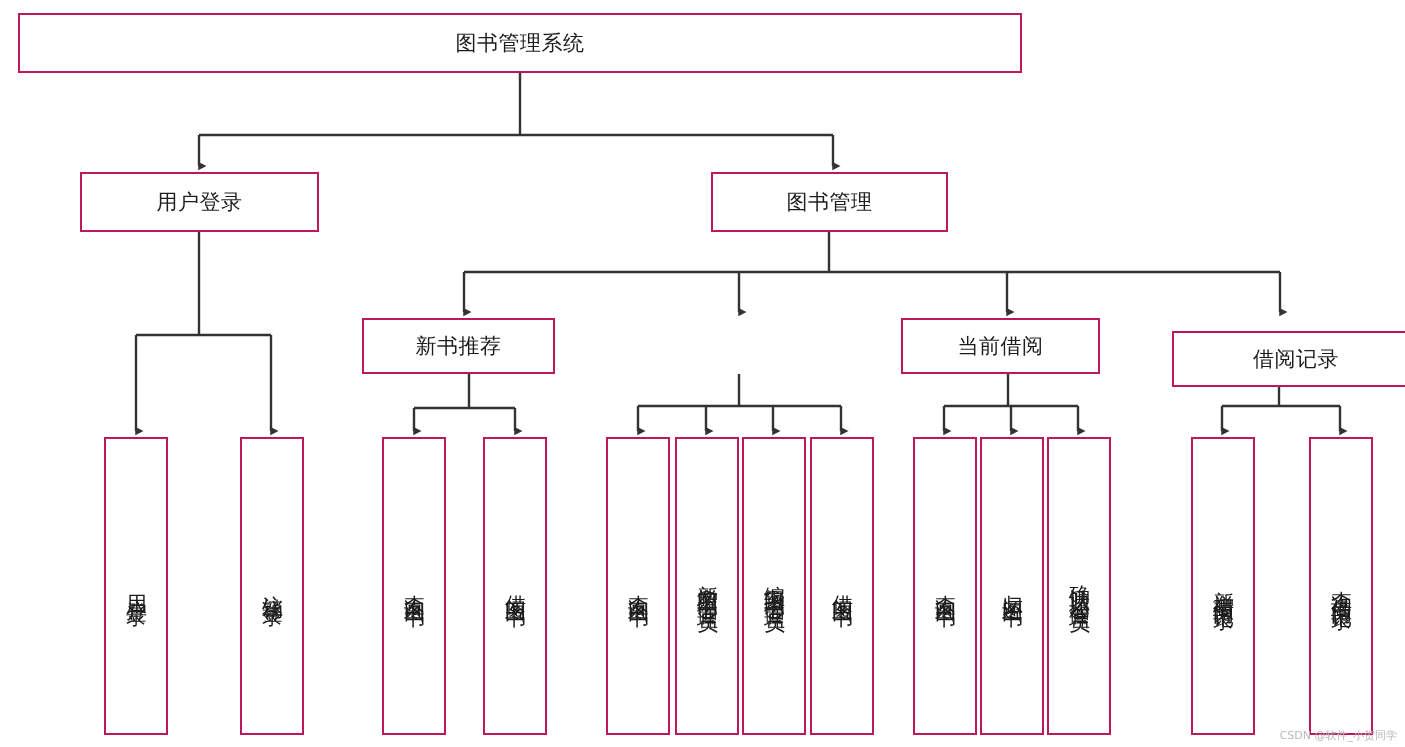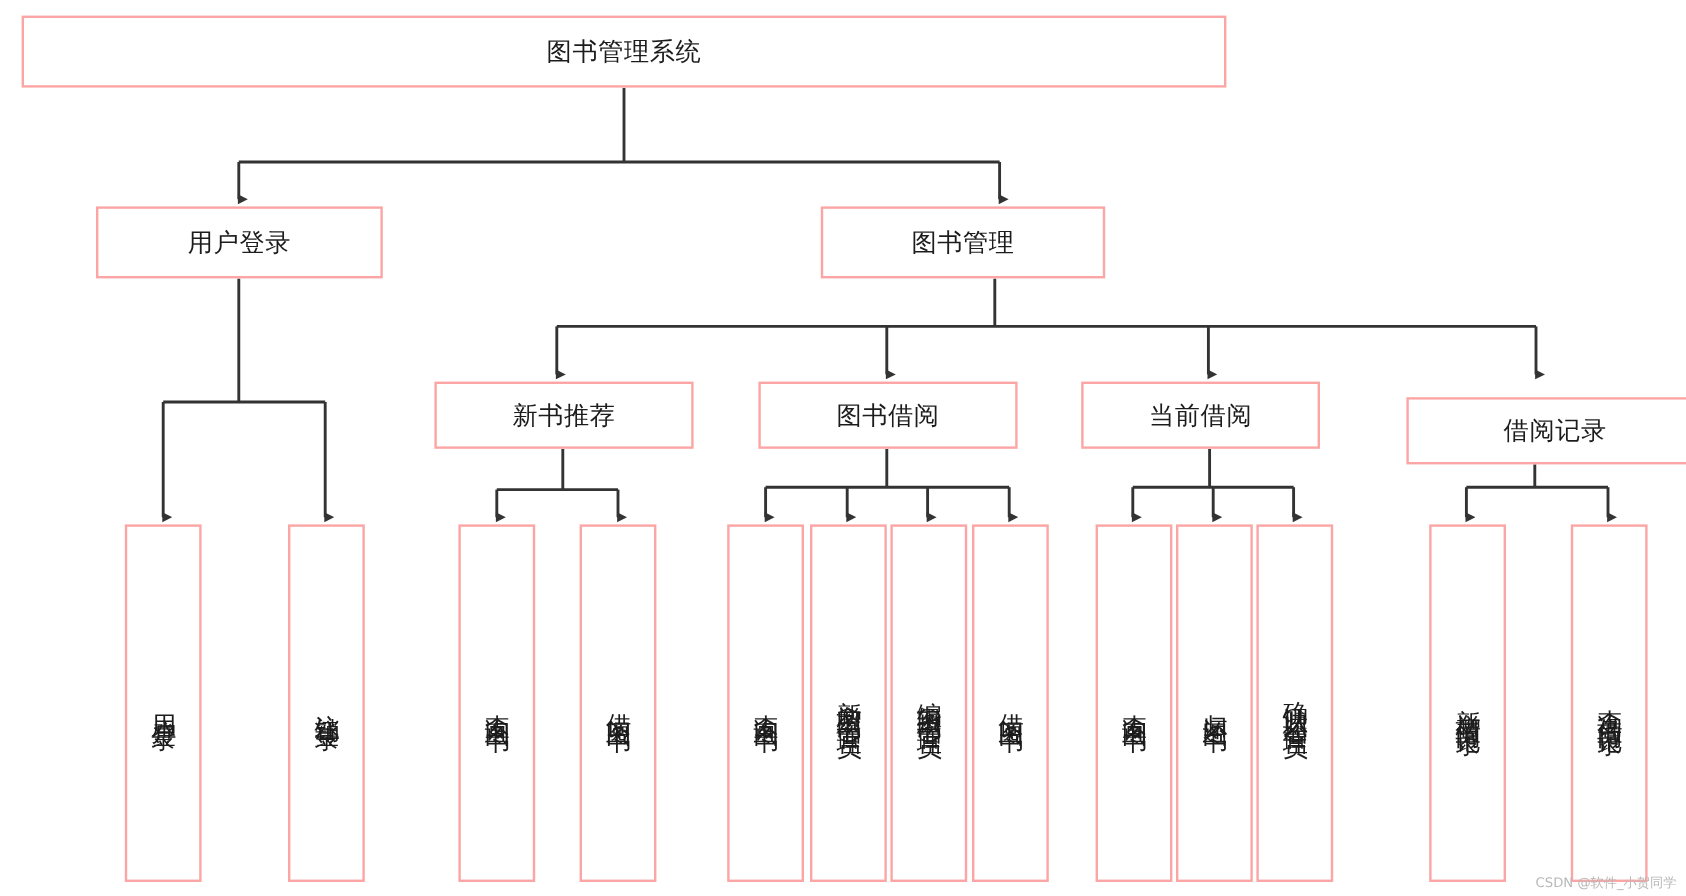--- a/index.html
+++ b/index.html
@@ -30,7 +30,7 @@
     position: absolute;
     box-sizing: border-box;
     background: #ffffff;
-    border: 2px solid #fca5a5;
+    border: 2px solid #be185d;
     display: flex;
     align-items: center;
     justify-content: center;

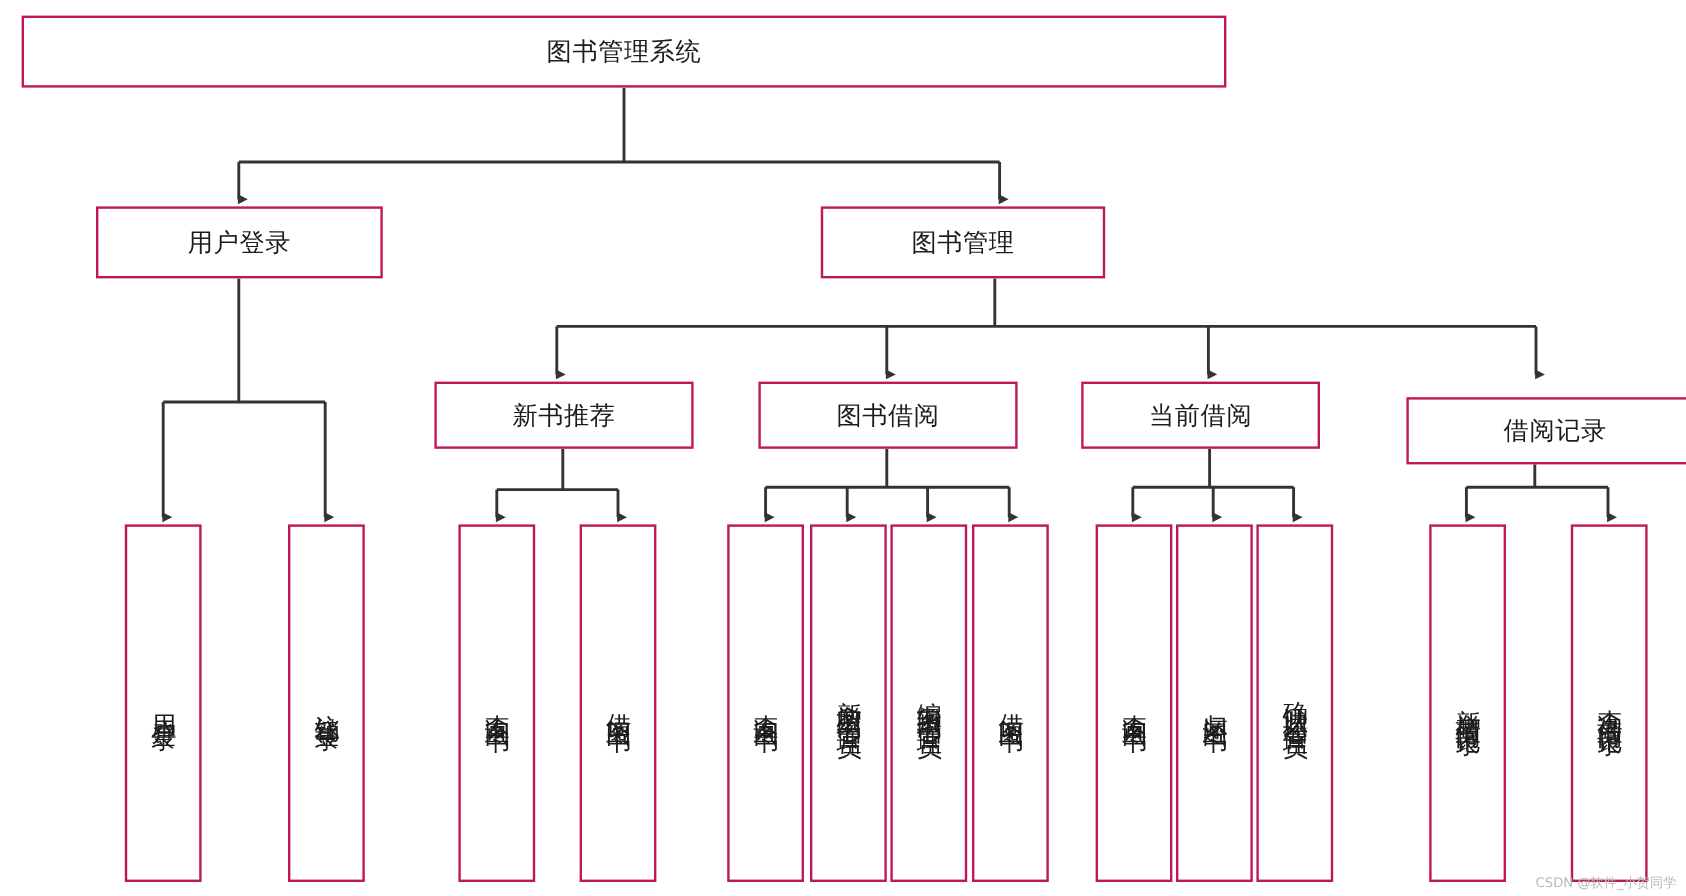--- a/index.html
+++ b/index.html
@@ -137,7 +137,7 @@
   <div class="node horiz" style="left:80px; top:172px; width:239px; height:60px;">
     <span class="lbl">用户登录</span>
   </div>
-  <div class="node horiz" style="left:684px; top:172px; width:237px; height:60px;">
+  <div class="node horiz" style="left:711px; top:172px; width:237px; height:60px;">
     <span class="lbl">图书管理</span>
   </div>
 

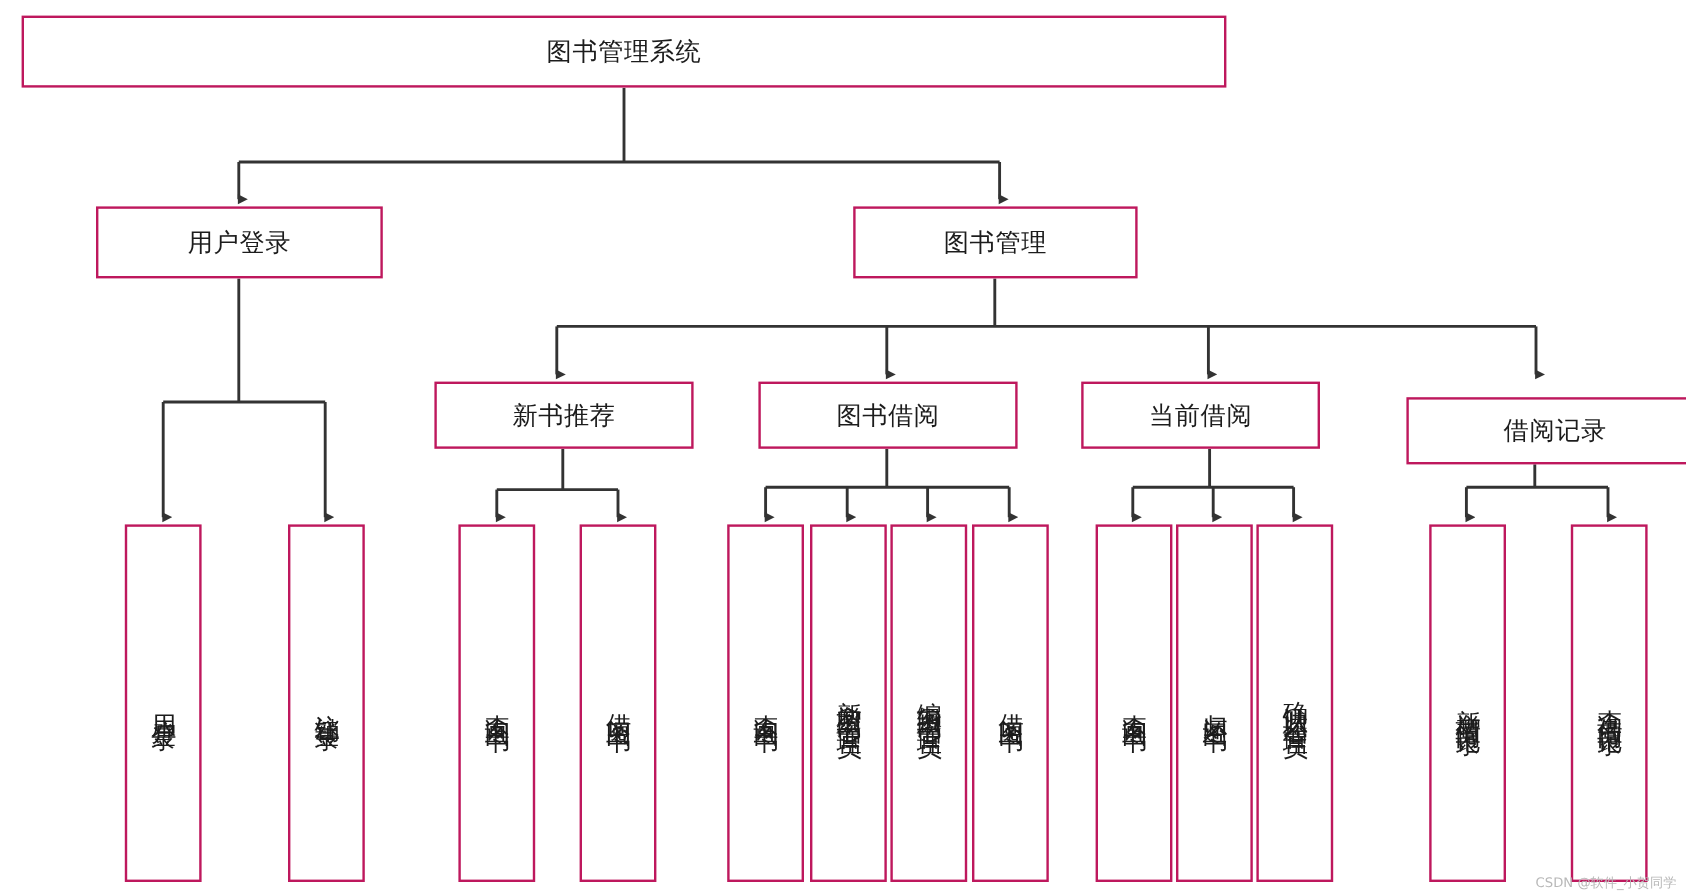--- a/index.html
+++ b/index.html
@@ -141,7 +141,7 @@
     <span class="lbl">图书管理</span>
   </div>
 
-  <div class="node horiz" style="left:362px; top:318px; width:216px; height:56px;">
+  <div class="node horiz" style="left:362px; top:318px; width:193px; height:56px;">
     <span class="lbl">新书推荐</span>
   </div>
   <div class="node horiz" style="left:632px; top:318px; width:216px; height:56px;">

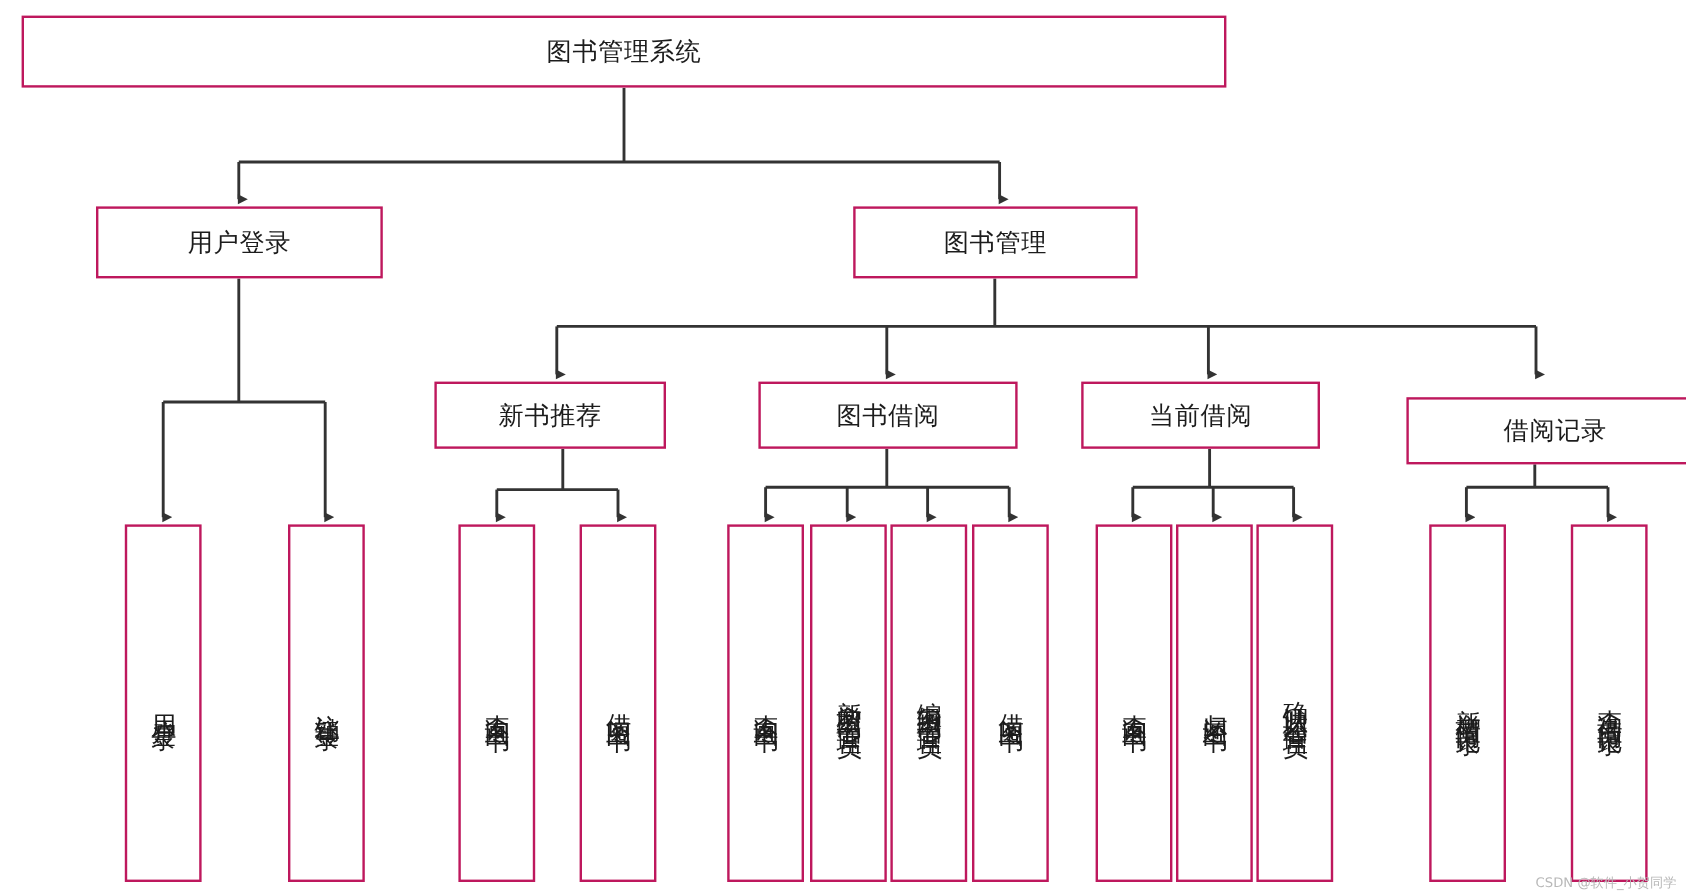--- a/index.html
+++ b/index.html
@@ -144,9 +144,6 @@
   <div class="node horiz" style="left:362px; top:318px; width:193px; height:56px;">
     <span class="lbl">新书推荐</span>
   </div>
-  <div class="node horiz" style="left:632px; top:318px; width:216px; height:56px;">
-    <span class="lbl">图书借阅</span>
-  </div>
   <div class="node horiz" style="left:901px; top:318px; width:199px; height:56px;">
     <span class="lbl">当前借阅</span>
   </div>

